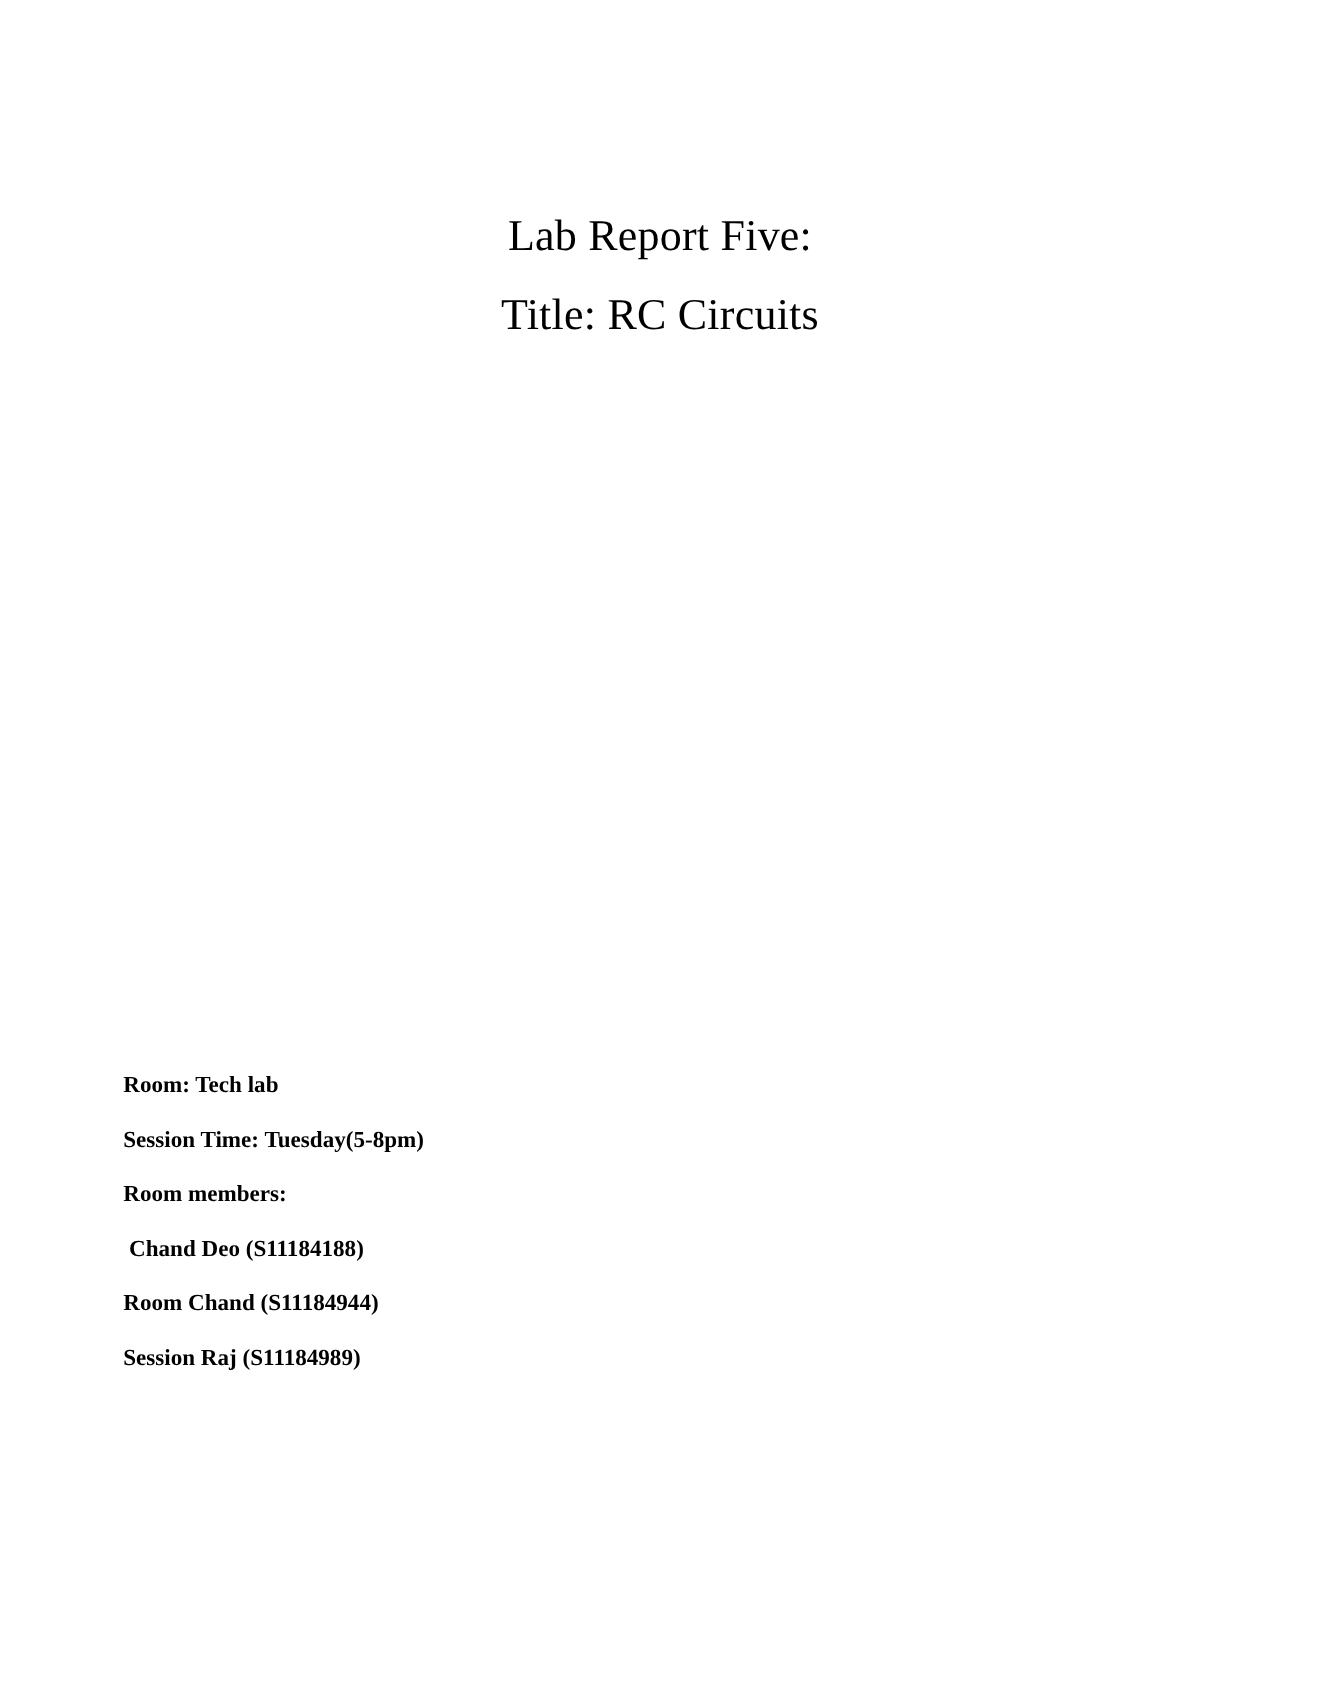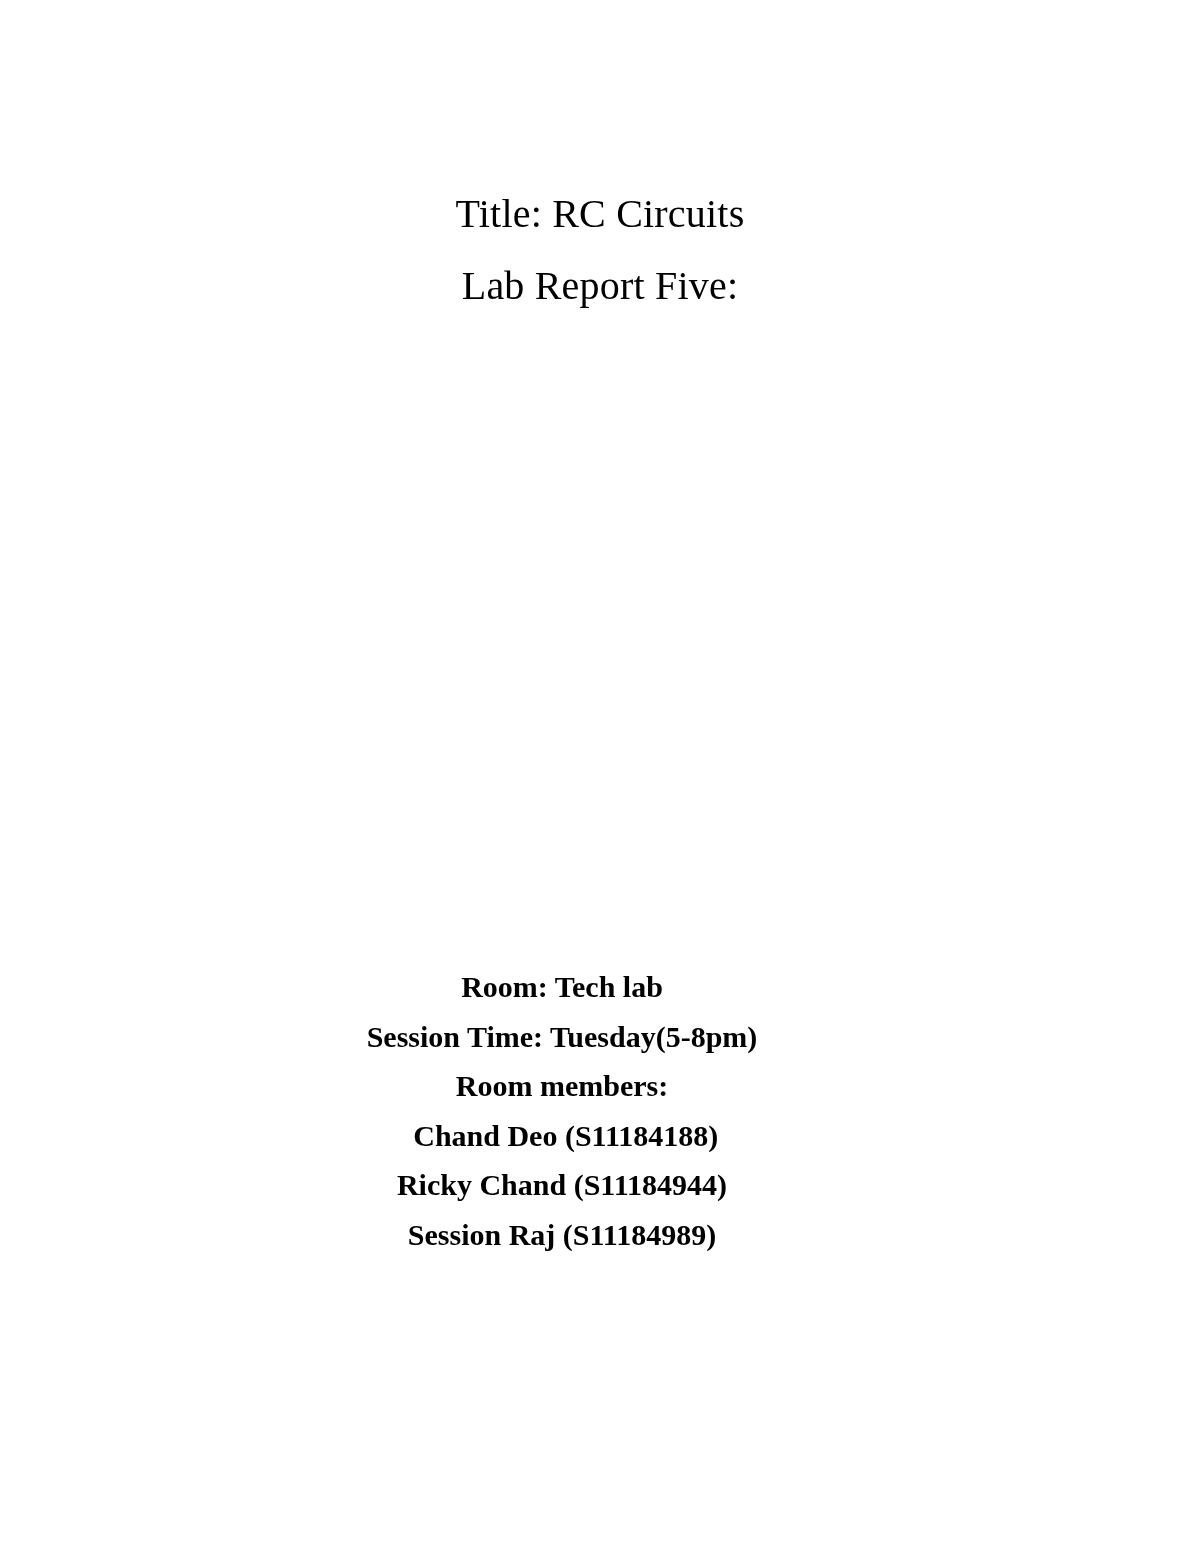--- a/index.html
+++ b/index.html
@@ -55,8 +55,8 @@
 <div class="page">
 
   <div class="title-block">
+    <div class="title-line">Lab Report Five:</div>
     <div class="title-line">Title: RC Circuits</div>
-    <div class="title-line">Lab Report Five:</div>
   </div>
 
   <div class="meta-block">

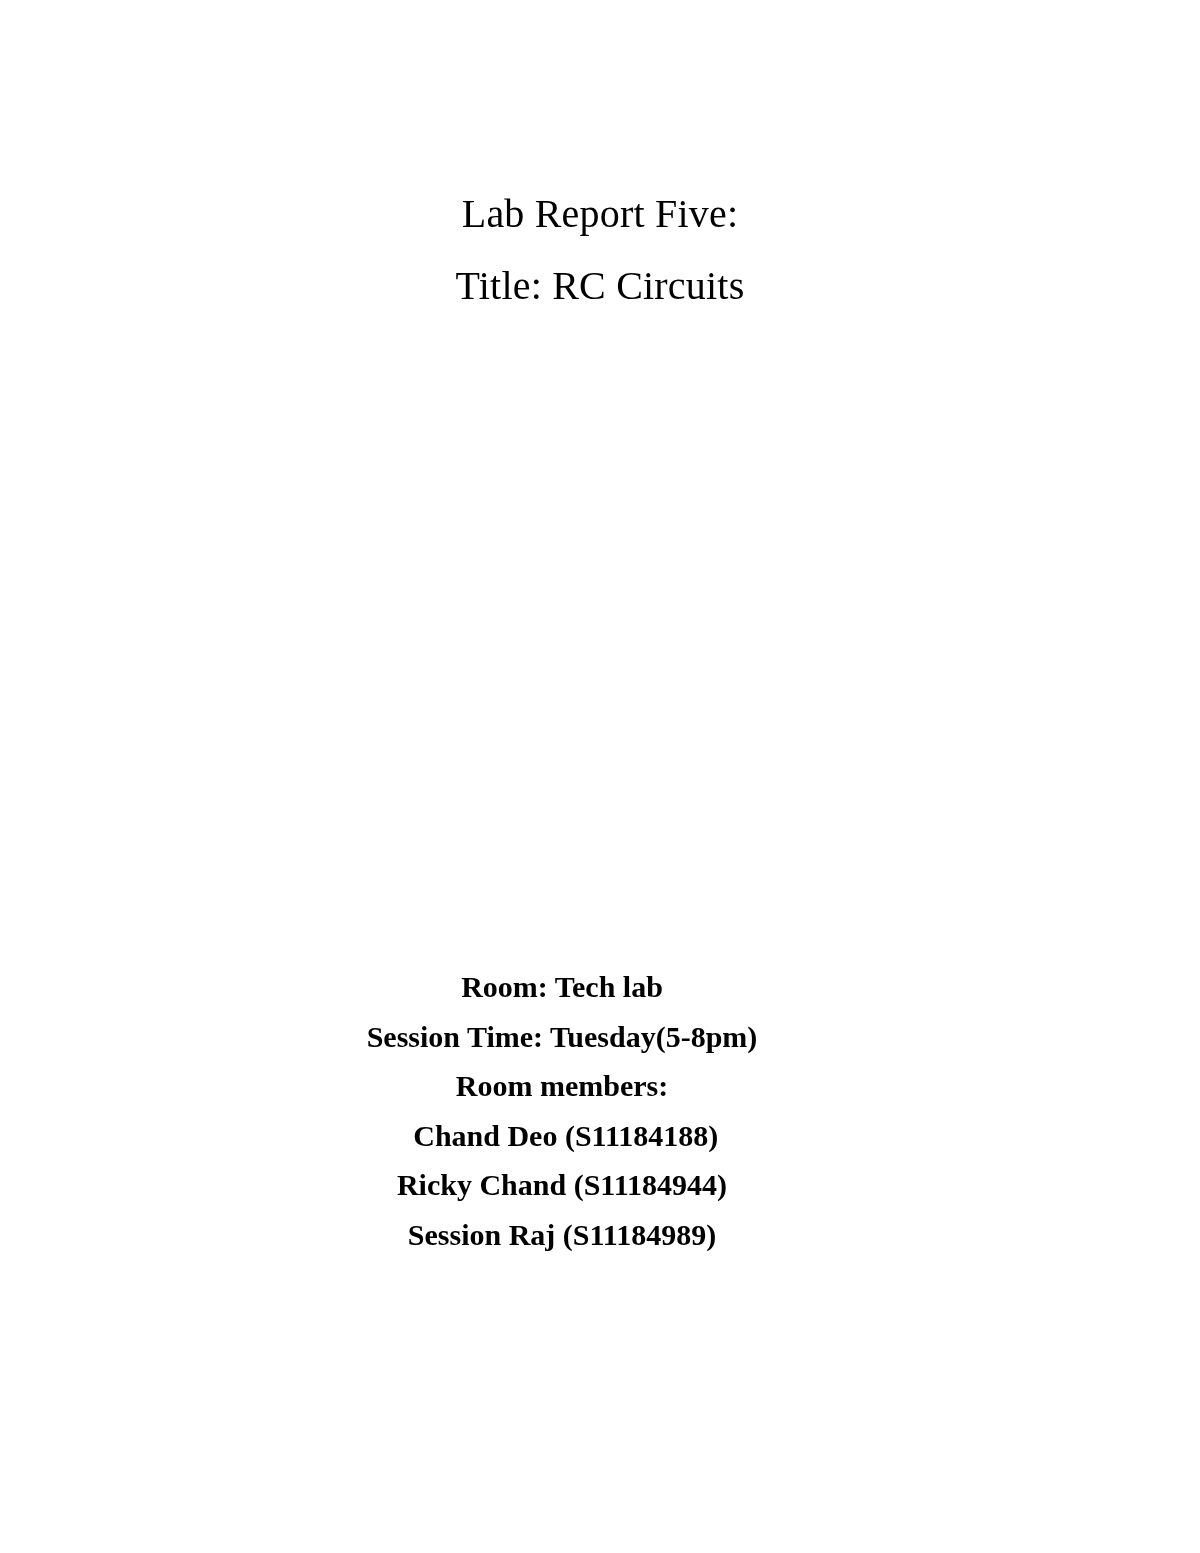--- a/index.html
+++ b/index.html
@@ -39,11 +39,10 @@
     width: 900px;
   }
   .meta-line {
-    font-size: 30px;
+    font-size: 21px;
     line-height: 49.5px;
     font-weight: bold;
     white-space: pre;
-    text-align: center;
   }
   .meta-line .normal {
     font-weight: normal;

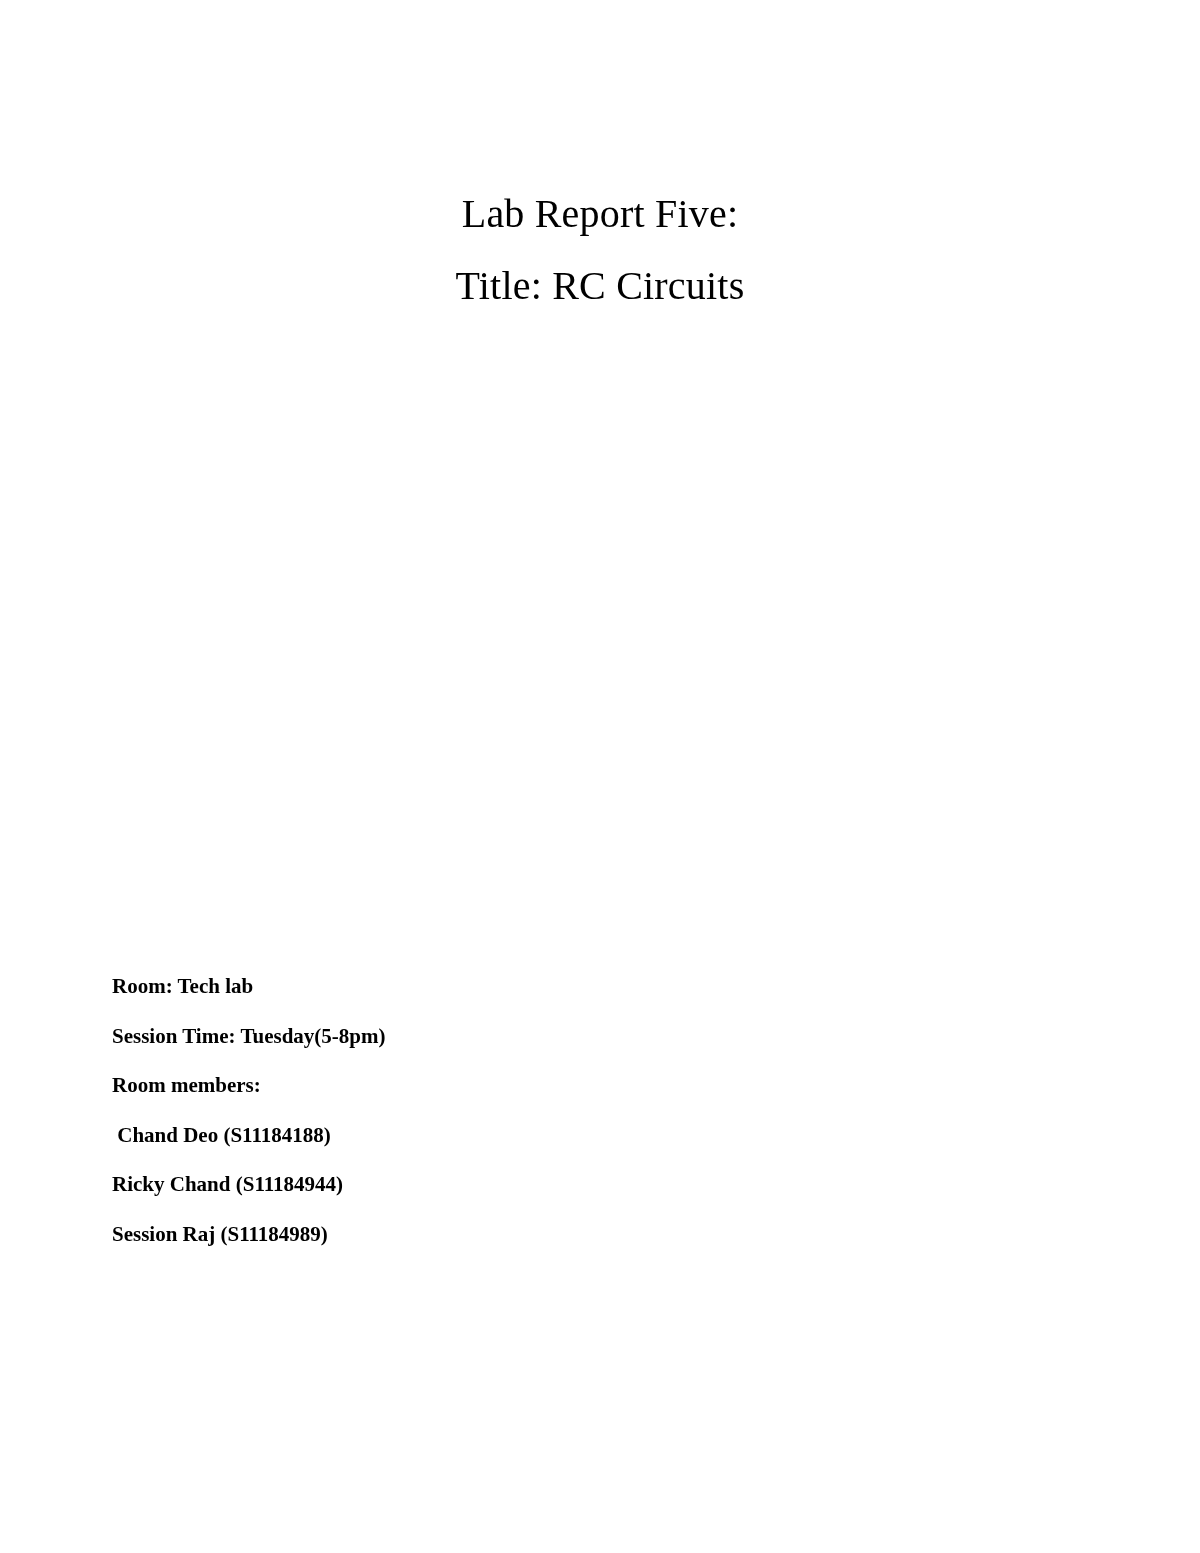--- a/index.html
+++ b/index.html
@@ -63,7 +63,7 @@
     <div class="meta-line"><span>Session Time: </span><span>Tuesday(5-8pm)</span></div>
     <div class="meta-line">Room members:</div>
     <div class="meta-line"> Chand Deo (S11184188)</div>
-    <div class="meta-line">Ricky Chand (S11184944)</div>
+    <div class="meta-line">Room Chand (S11184944)</div>
     <div class="meta-line">Session Raj (S11184989)</div>
   </div>
 

